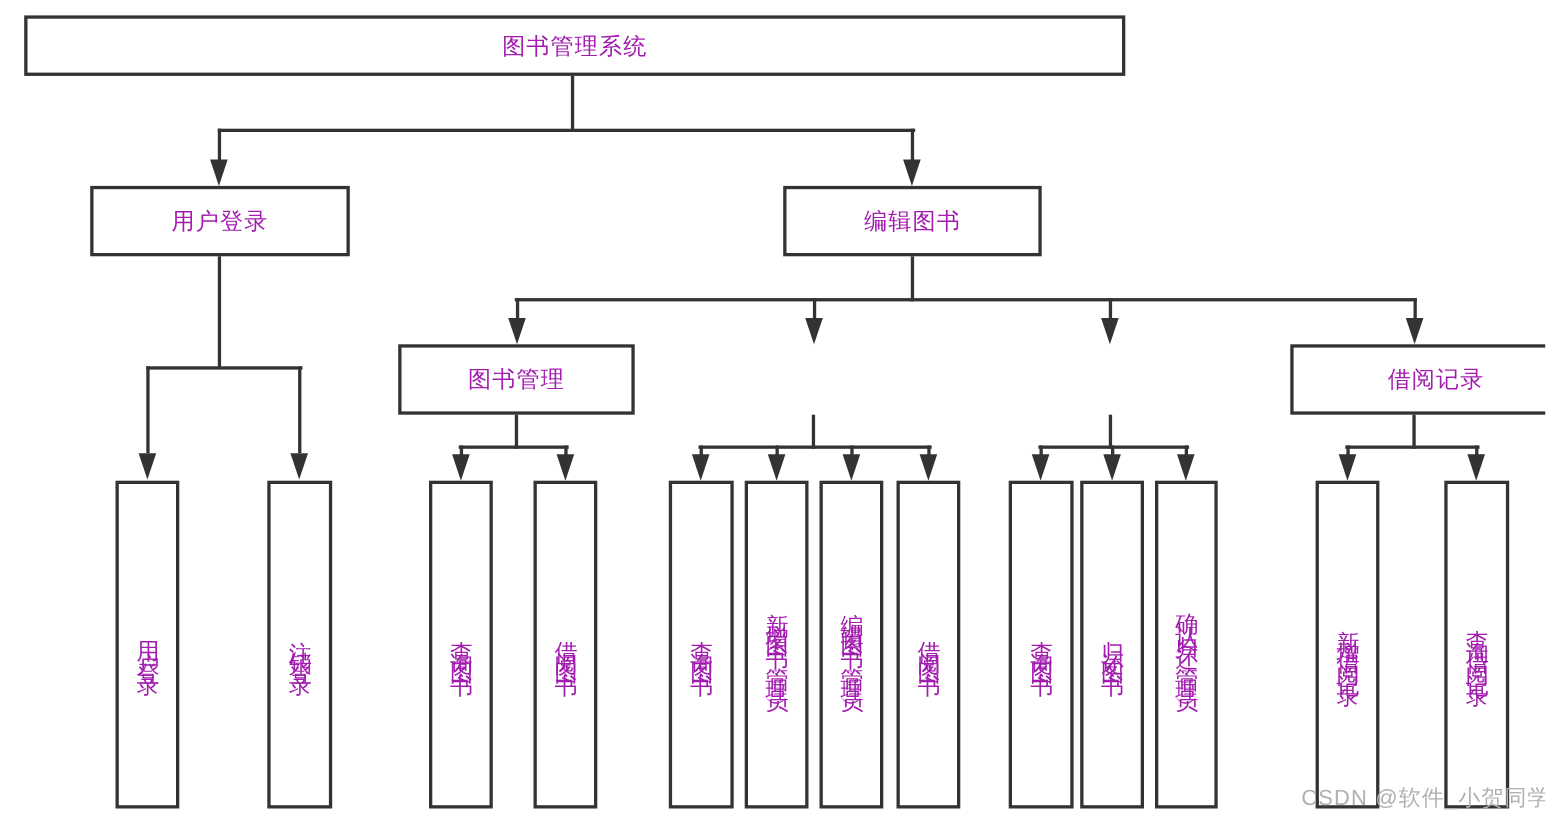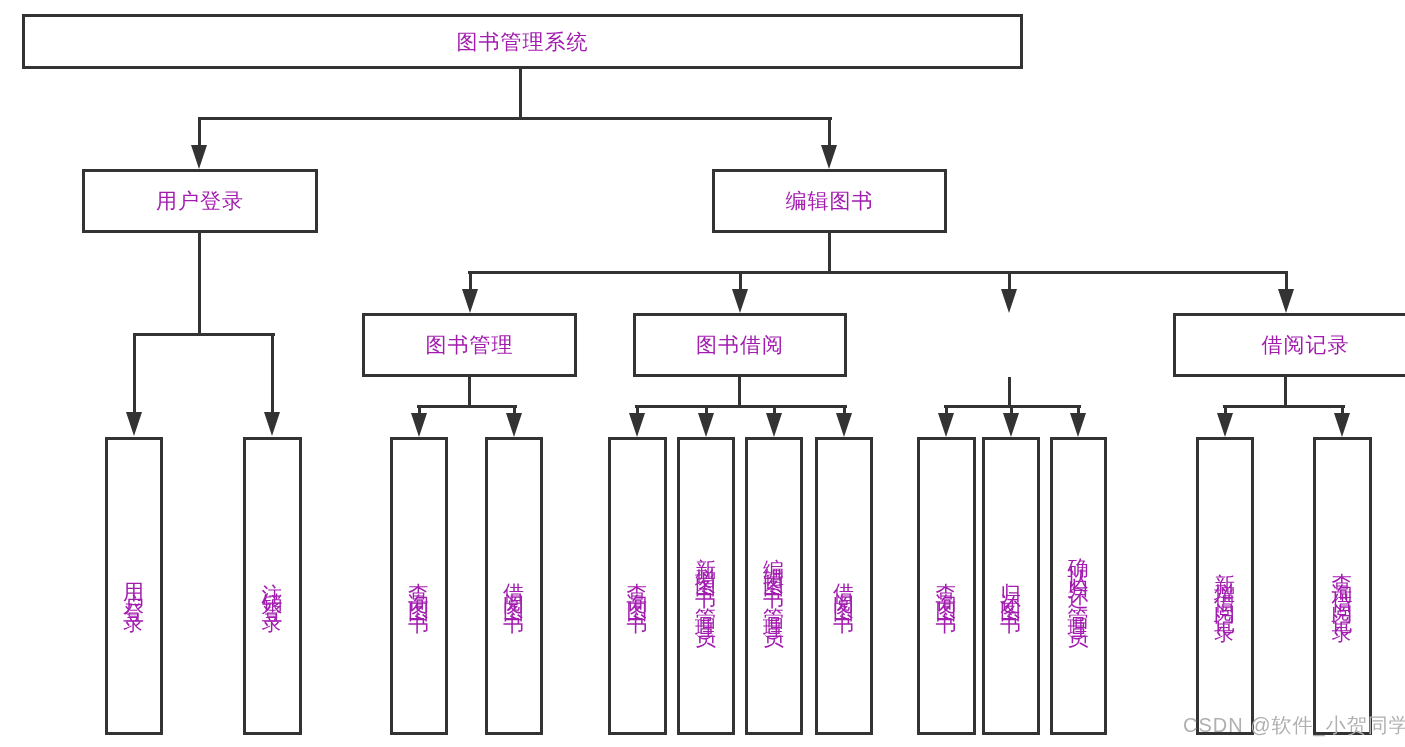--- a/index.html
+++ b/index.html
@@ -67,9 +67,6 @@
 
   <div class="node" style="left:362px;top:313px;width:215px;height:64px;">
     <span>图书管理</span>
-  </div>
-  <div class="node" style="left:633px;top:313px;width:214px;height:64px;">
-    <span>图书借阅</span>
   </div>
   <div class="node" style="left:1173px;top:313px;width:265px;height:64px;">
     <span>借阅记录</span>

